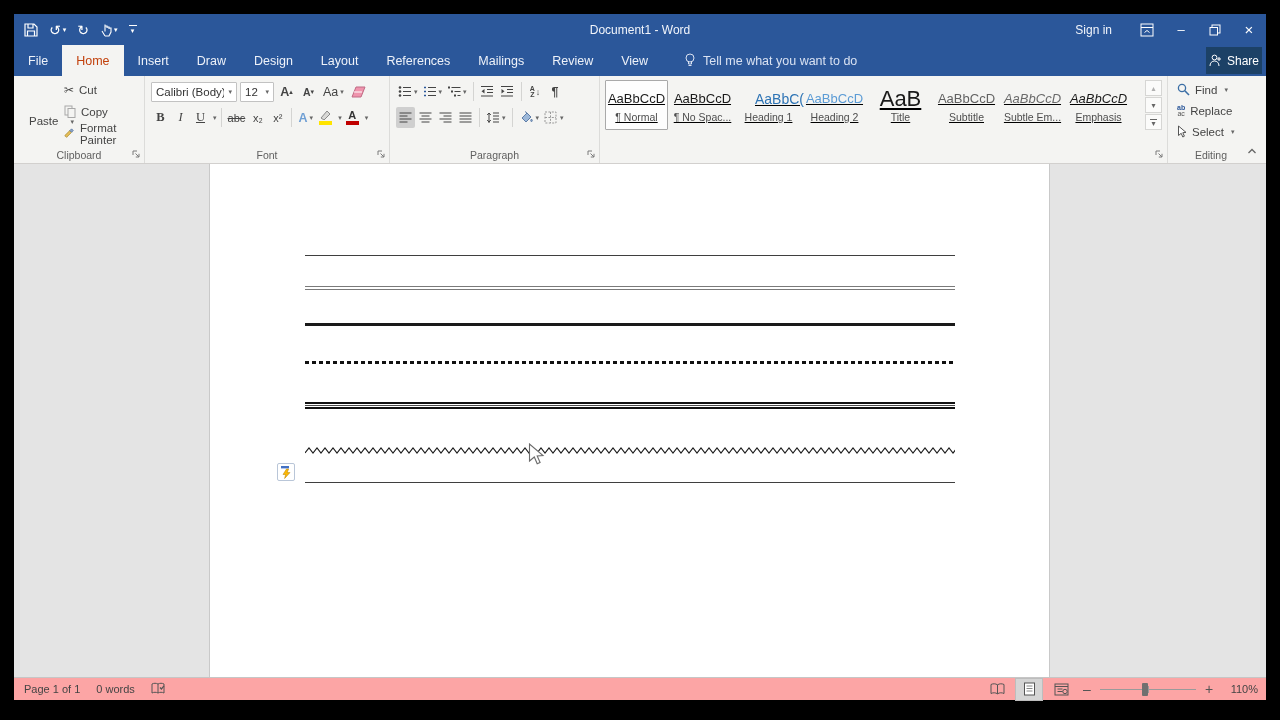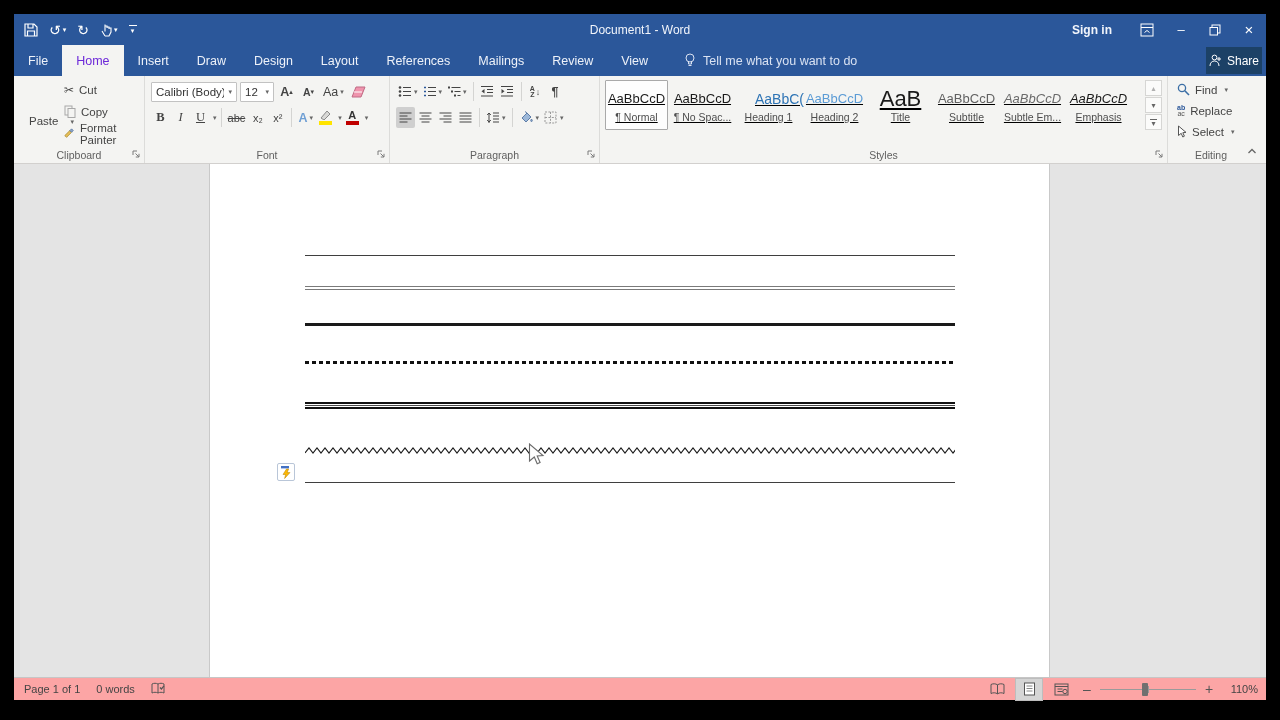--- a/index.html
+++ b/index.html
@@ -17,7 +17,7 @@
   .dd{font-size:7px;line-height:1;margin-left:2px;color:inherit;}
   .win-title{position:absolute;left:0;right:0;text-align:center;font-size:12px;color:#f2f5fb;}
   .tb-right{margin-left:auto;display:flex;align-items:center;z-index:2;height:100%;}
-  .signin{font-size:12px;color:#f2f5fb;padding:16px 18px;height:100%;display:flex;align-items:center;font-weight:bold;}
+  .signin{font-size:12px;color:#f2f5fb;padding:16px 18px;height:100%;display:flex;align-items:center;}
   .winbtn{width:34px;height:100%;display:flex;align-items:center;justify-content:center;color:#fff;font-size:13px;}
 
   

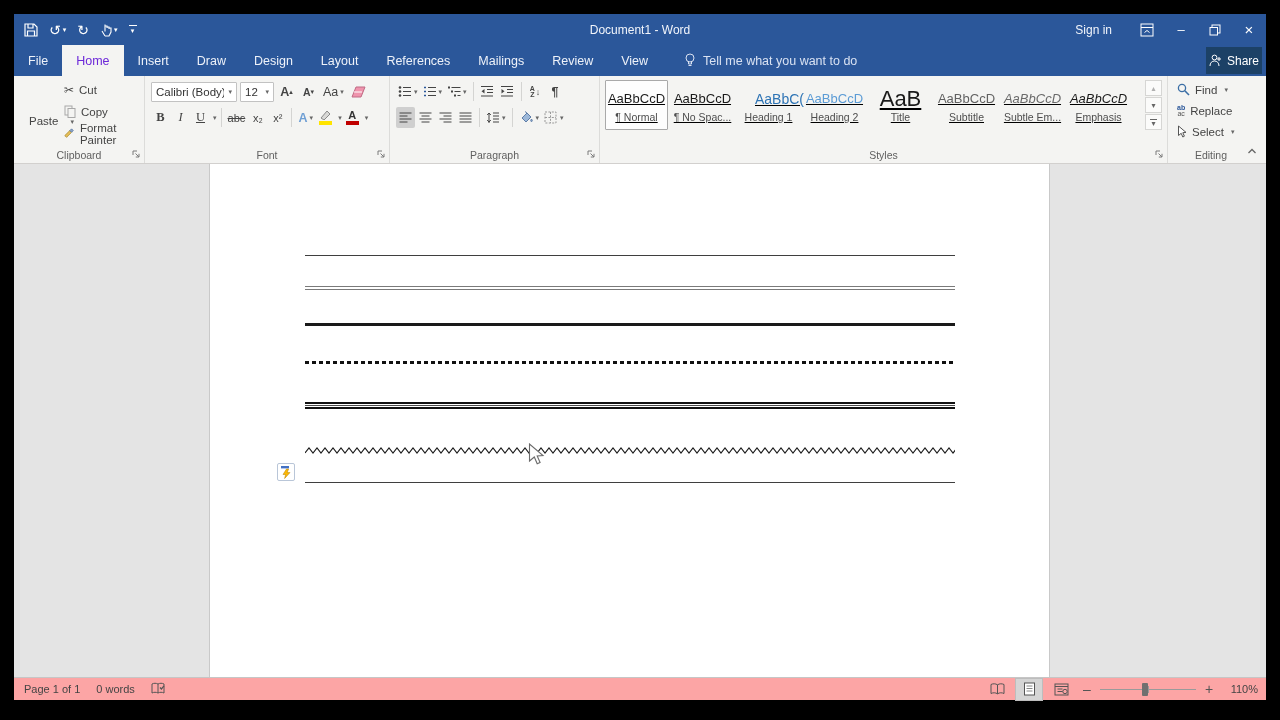--- a/index.html
+++ b/index.html
@@ -23,7 +23,7 @@
   
   .tabrow{position:absolute;left:0;top:31px;width:100%;height:31px;background:#2b579a;display:flex;align-items:stretch;}
   .tab{display:flex;align-items:center;padding:0 14px;font-size:12.5px;color:#eef2f9;}
-  .tab.active{background:#f4f4f2;color:#6d28d9;}
+  .tab.active{background:#f4f4f2;color:#c2410c;}
   .tellme{display:flex;align-items:center;margin-left:22px;color:#d9e2f2;font-size:12.5px;gap:7px;}
   .share-btn{position:absolute;right:4px;top:2px;bottom:2px;width:56px;background:#1c4166;color:#fff;
              display:flex;align-items:center;justify-content:center;gap:5px;font-size:12px;}

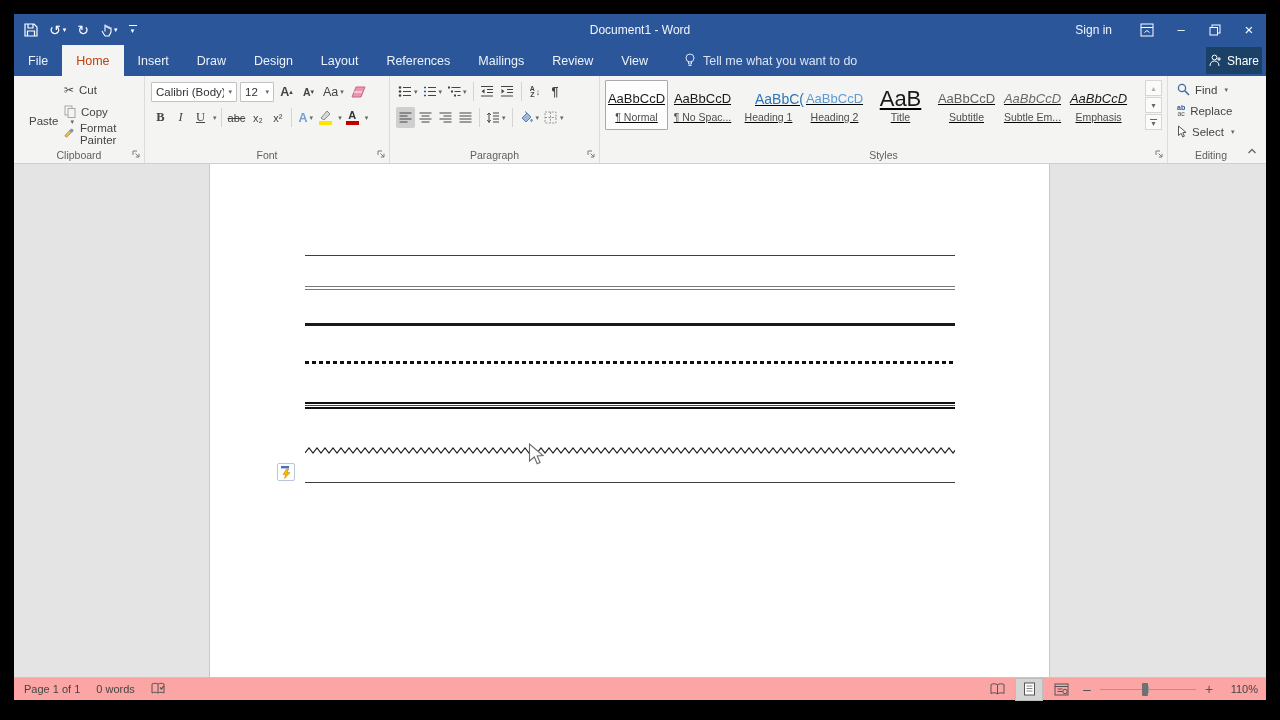--- a/index.html
+++ b/index.html
@@ -440,7 +440,6 @@
           <span>▾</span>
         </span>
       </div>
-      <div class="grp-label">Styles</div>
       <div class="launcher">
         <svg width="10" height="10" viewBox="0 0 10 10">
               <path d="M2 2 h4 M2 2 v4 M4.5 4.5 L8 8 M8 4.8 v3.2 h-3.2" fill="none" stroke="#7a7a7a"></path>

